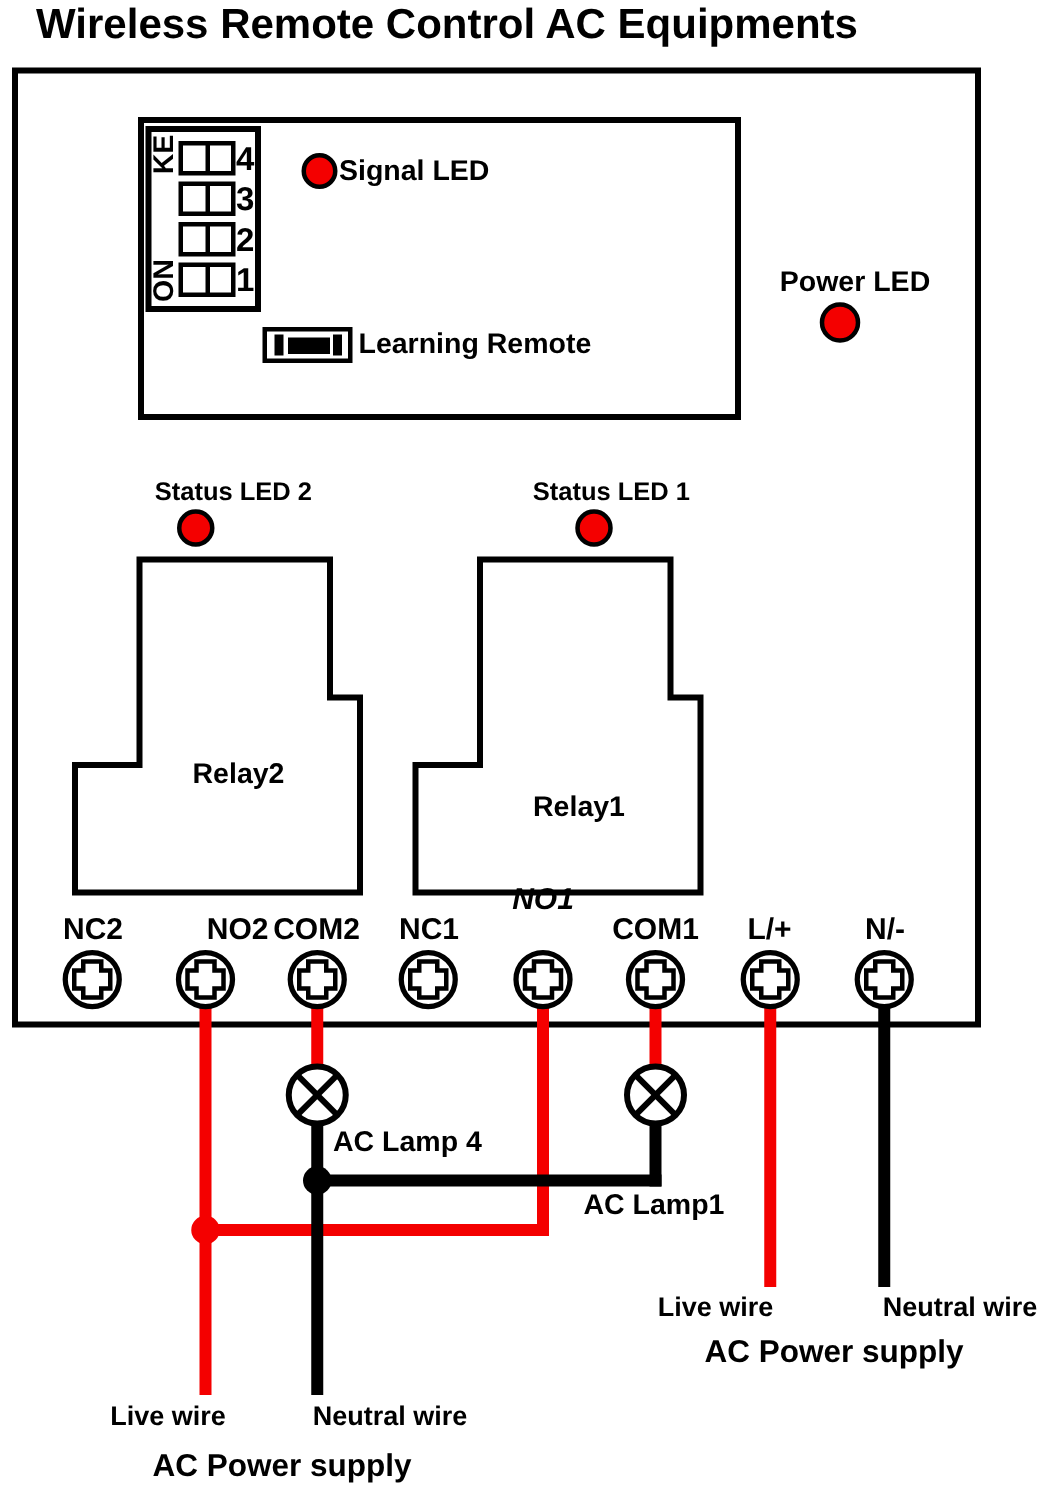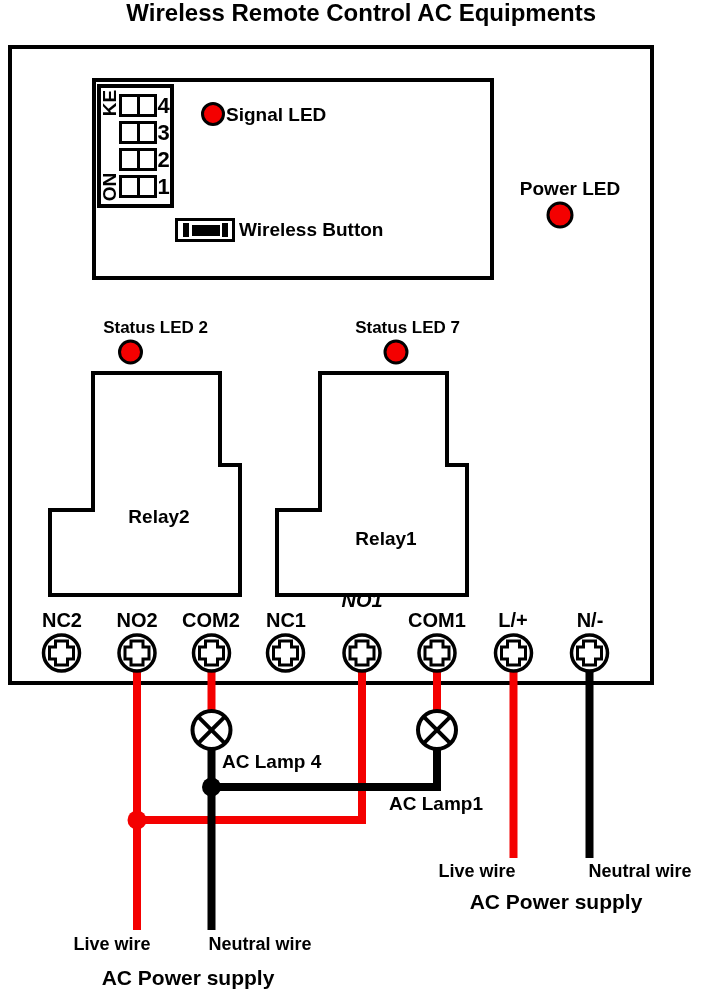--- a/index.html
+++ b/index.html
@@ -9,7 +9,7 @@
   .lbl{position:absolute;white-space:nowrap;font-weight:bold;line-height:1.12;z-index:30;}
   .c{text-align:center;}
   .box{position:absolute;border:4px solid #000;box-sizing:border-box;background:transparent;z-index:1;}
-  #title{left:0;top:5;width:596px;font-size:24px;text-align:right;}
+  #title{left:0;top:5;width:596px;font-size:28px;text-align:center;}
   
   #outer-box{left:8;left:8px;top:45px;width:646px;height:640px;}
   #inner-box{left:92px;top:78px;width:402px;height:202px;}

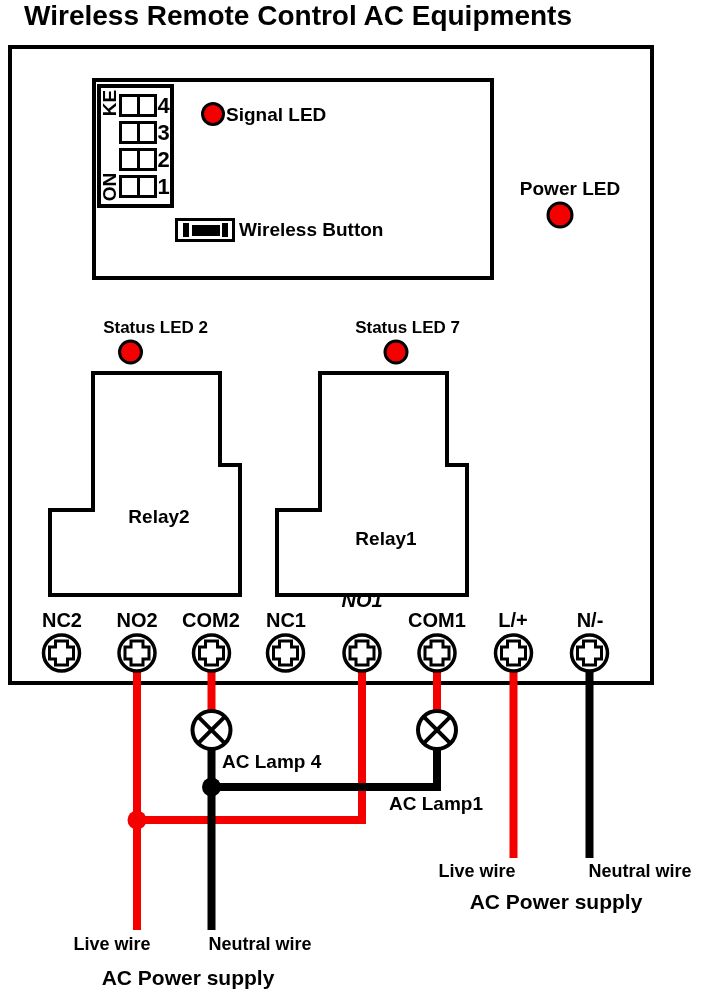--- a/index.html
+++ b/index.html
@@ -68,7 +68,7 @@
   <div class="learn-bar" style="left:222px;top:223px;width:6px;height:14px;"></div>
 
   <div class="lbl fs19" style="left:226px;top:104px;">Signal LED</div>
-  <div class="lbl fs19" style="left:239px;top:219px;">Wireless Button</div>
+  <div class="lbl fs19" style="left:239px;top:219px;">Learning Remote</div>
   <div class="lbl fs19 c" style="left:505px;top:178px;width:130px;">Power LED</div>
 
   <div class="lbl fs17 c" style="left:80px;top:318px;width:128px;">Status LED 2</div>

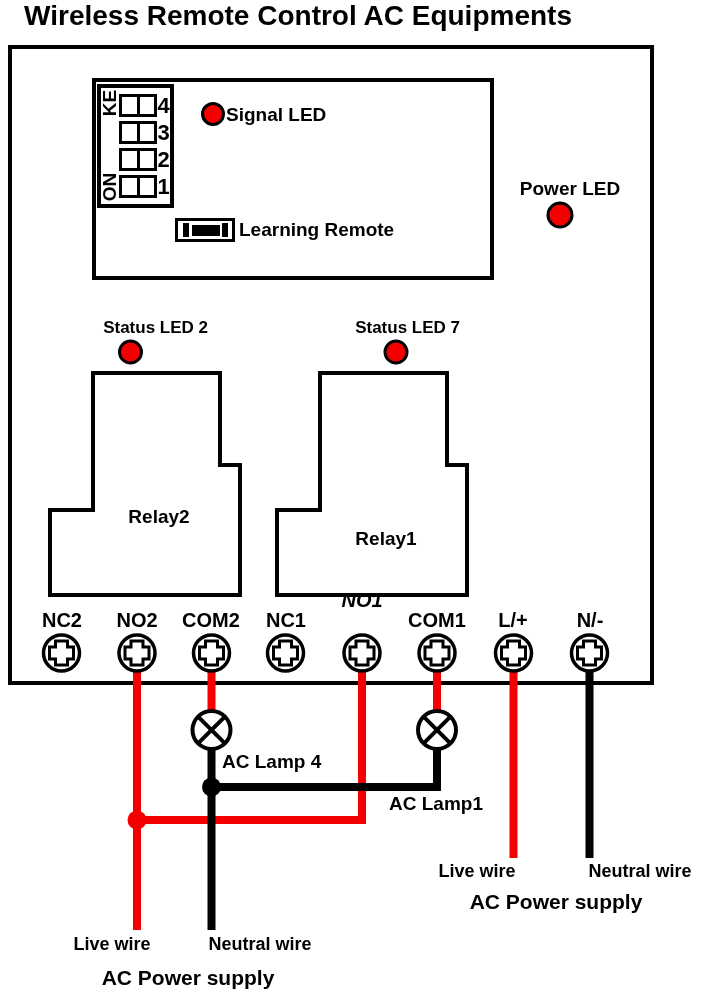--- a/index.html
+++ b/index.html
@@ -72,7 +72,7 @@
   <div class="lbl fs19 c" style="left:505px;top:178px;width:130px;">Power LED</div>
 
   <div class="lbl fs17 c" style="left:80px;top:318px;width:128px;">Status LED 2</div>
-  <div class="lbl fs17 c" style="left:332px;top:318px;width:128px;">Status LED 7</div>
+  <div class="lbl fs17 c" style="left:332px;top:318px;width:128px;">Status LED 1</div>
 
   <div class="lbl fs19 c" style="left:109px;top:506px;width:100px;">Relay2</div>
   <div class="lbl fs19 c" style="left:336px;top:528px;width:100px;">Relay1</div>

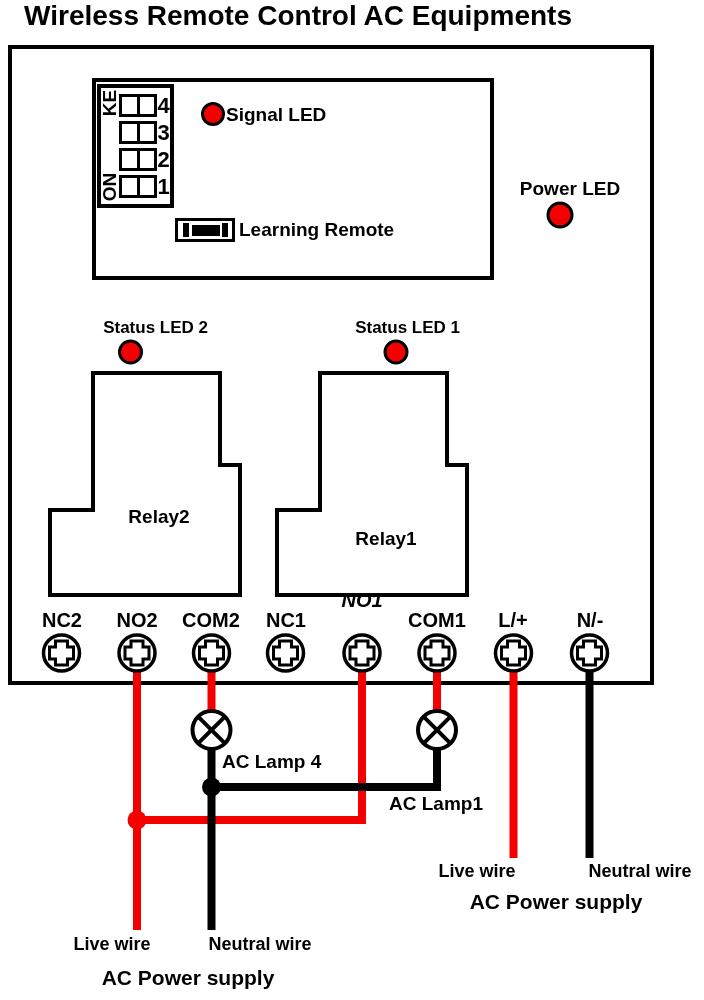--- a/index.html
+++ b/index.html
@@ -78,7 +78,7 @@
   <div class="lbl fs19 c" style="left:336px;top:528px;width:100px;">Relay1</div>
 
   <div class="lbl fs20 c" style="left:20px;top:609px;width:84px;">NC2</div>
-  <div class="lbl fs20 c" style="left:95px;top:609px;width:84px;">NO2</div>
+  <div class="lbl fs20 c" style="left:95px;top:609px;width:84px;text-align:right;">NO2</div>
   <div class="lbl fs20 c" style="left:169px;top:609px;width:84px;">COM2</div>
   <div class="lbl fs20 c" style="left:244px;top:609px;width:84px;">NC1</div>
   <div class="lbl fs20 c" style="left:320px;top:589px;width:84px;font-style:italic;">NO1</div>

